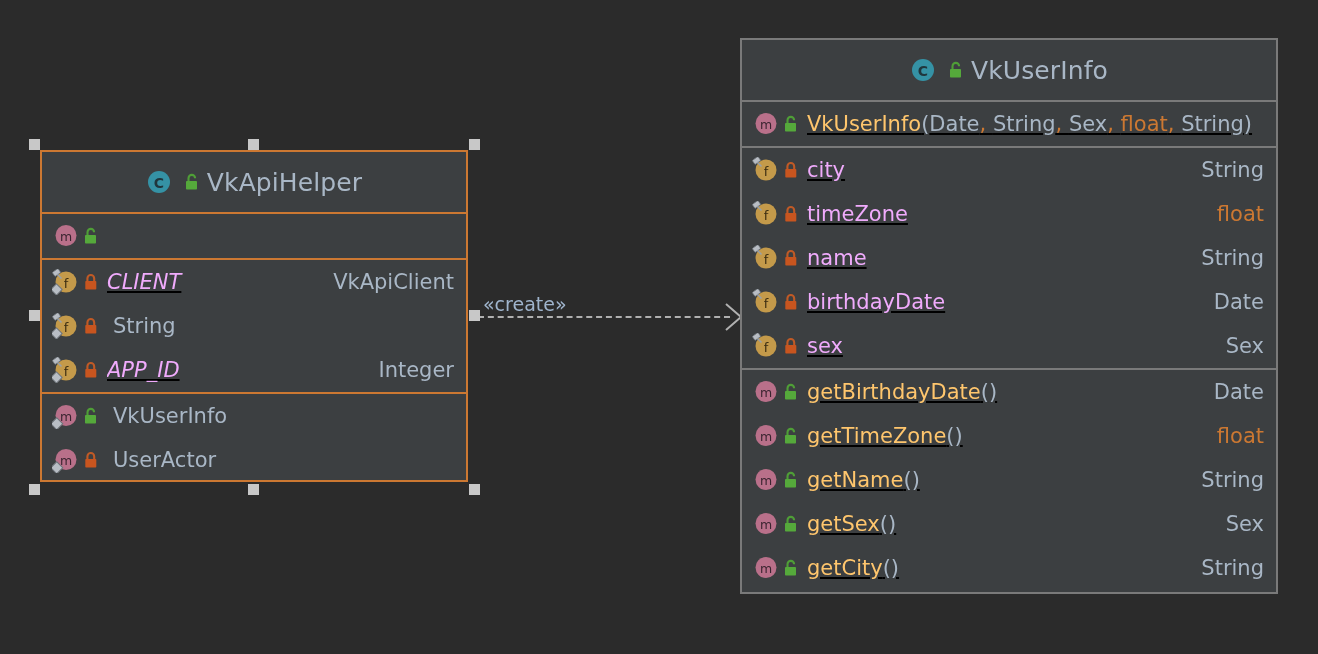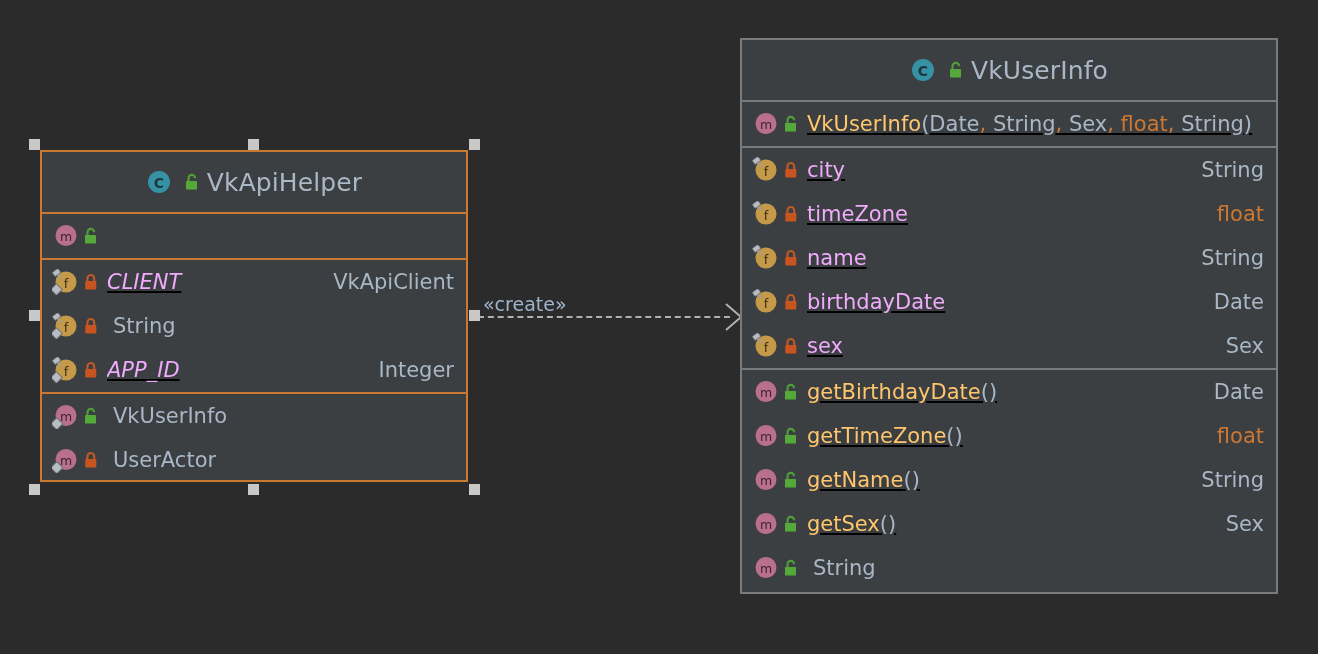--- a/index.html
+++ b/index.html
@@ -471,6 +471,7 @@
         <path d="M4.5 9 V6.2 a3.3 3.3 0 0 1 6.6 0" fill="none" stroke="#4f9e37" stroke-width="2.1"></path>
         <rect x="2" y="9" width="11" height="8.5" rx="0.8" fill="#55a93b"></rect>
       </svg></span>
+          <span class="label"><span class="mname">getCity</span><span class="paren">(</span><span class="paren">)</span></span>
           <span class="type">String</span>
         </div>
       </div>

